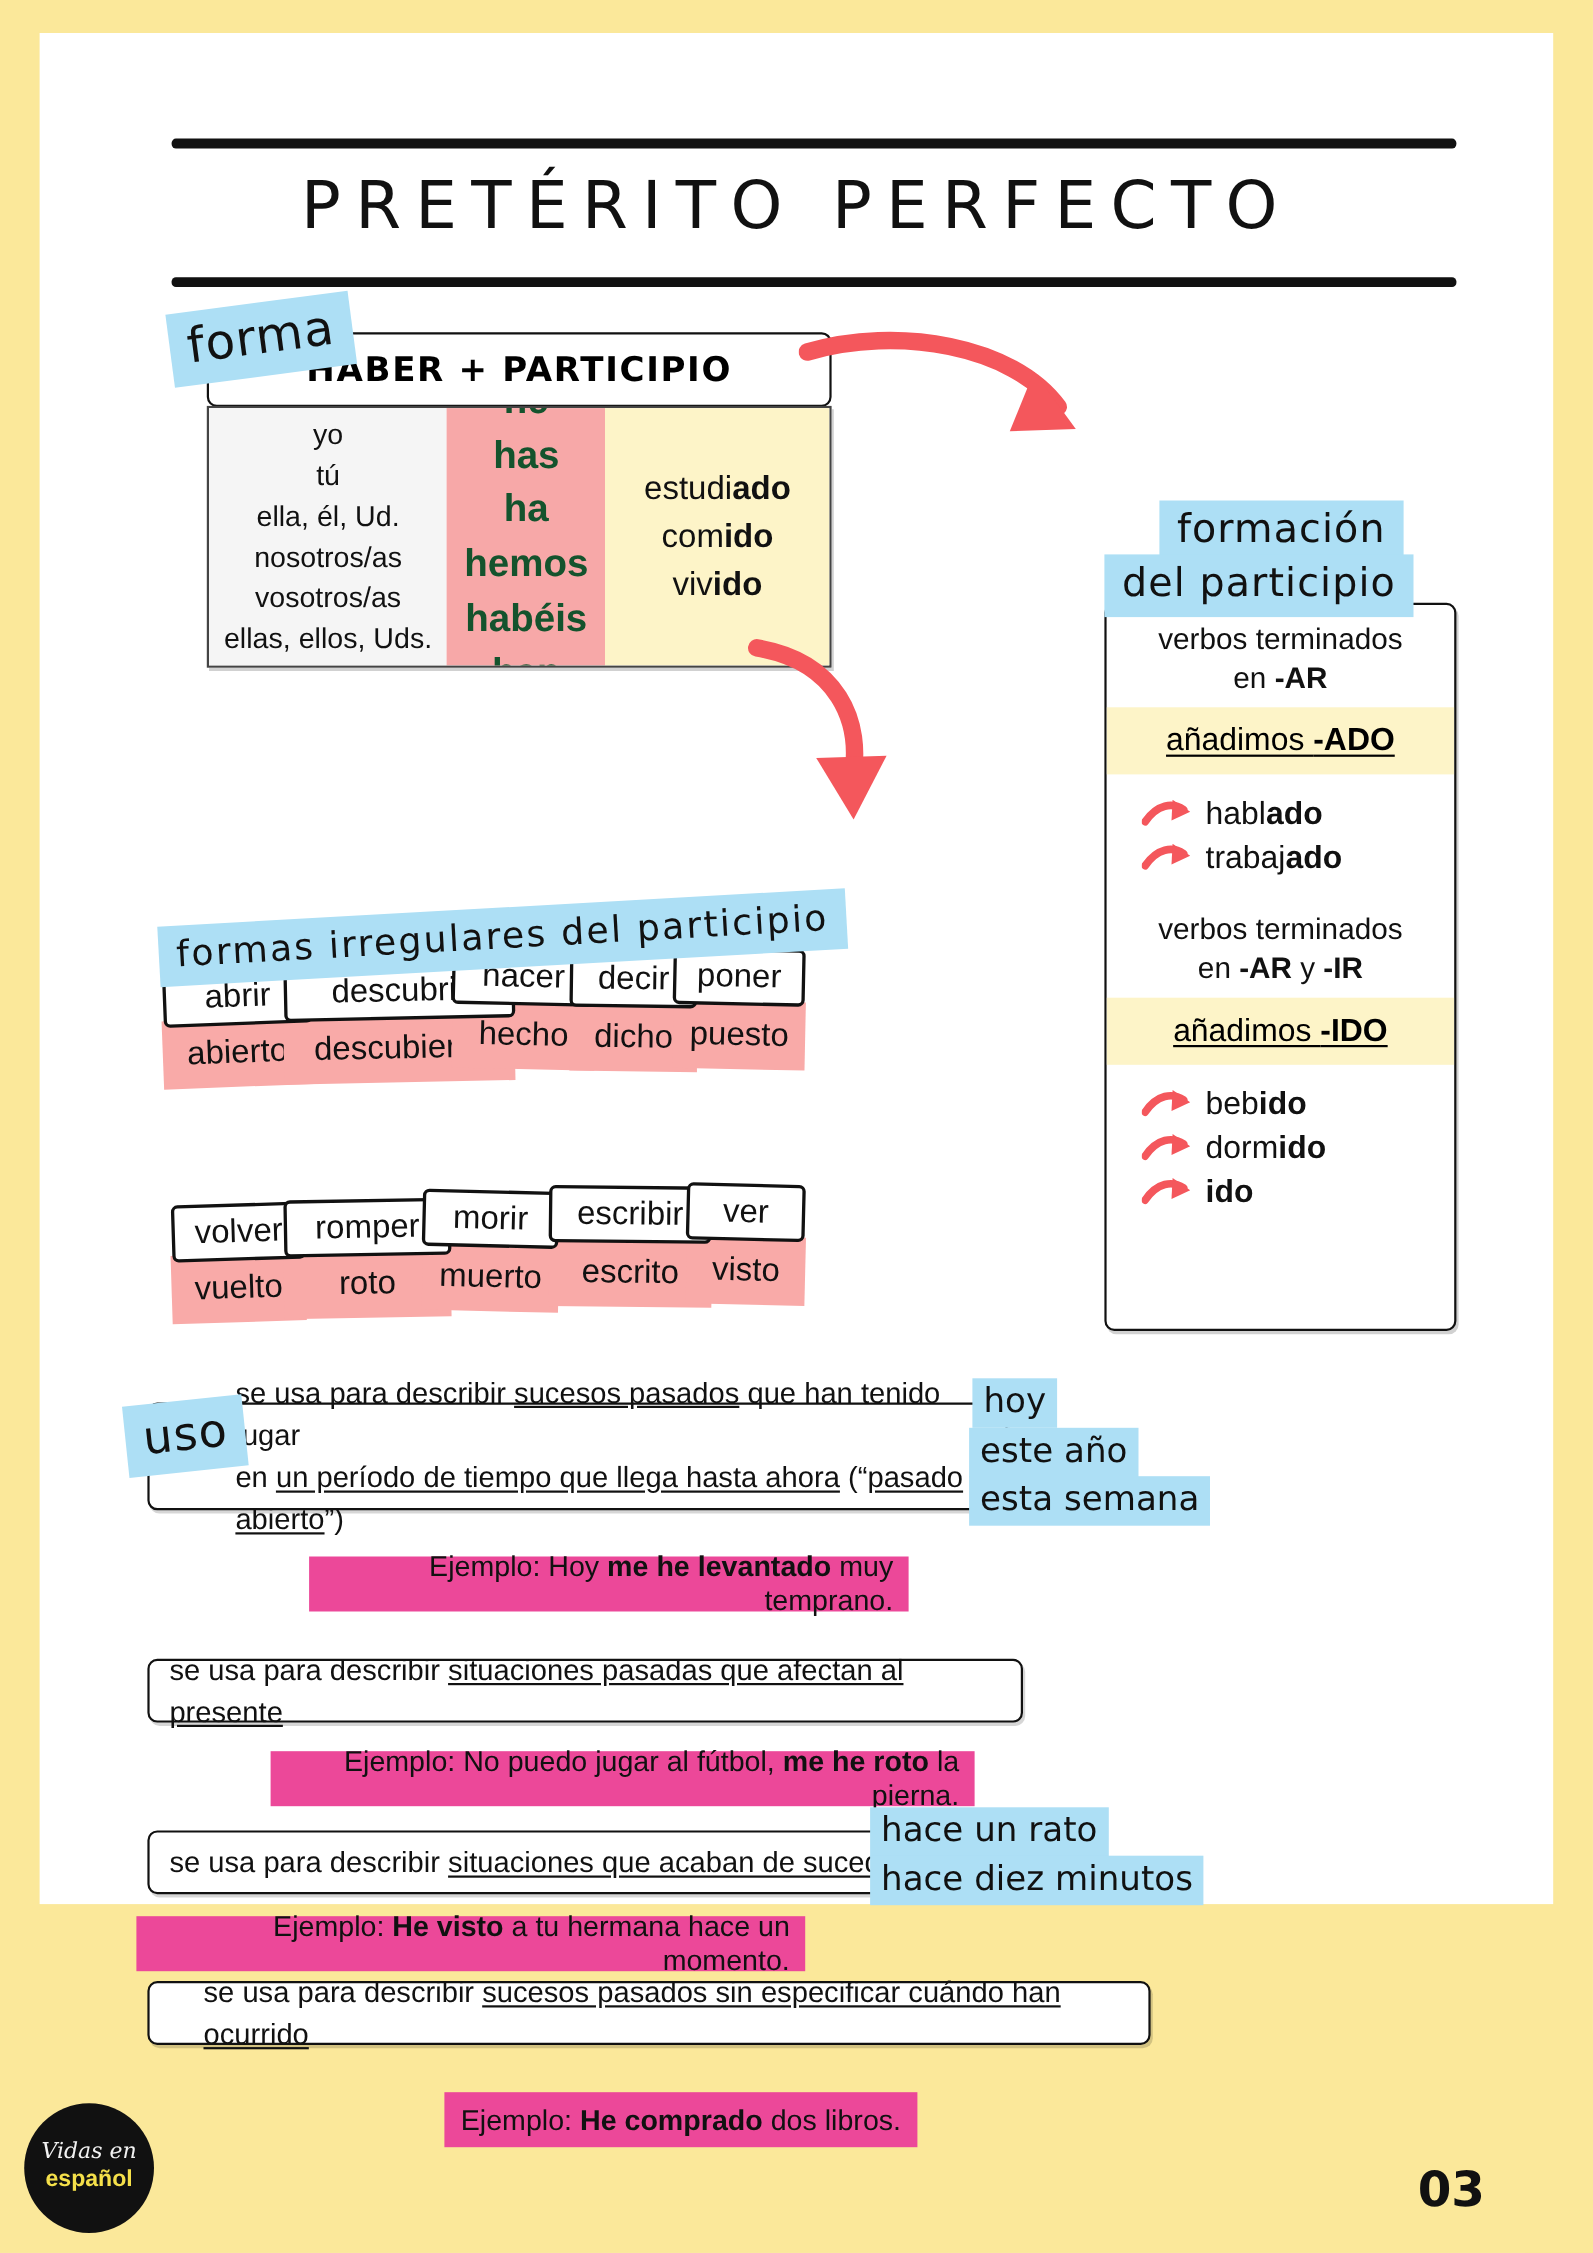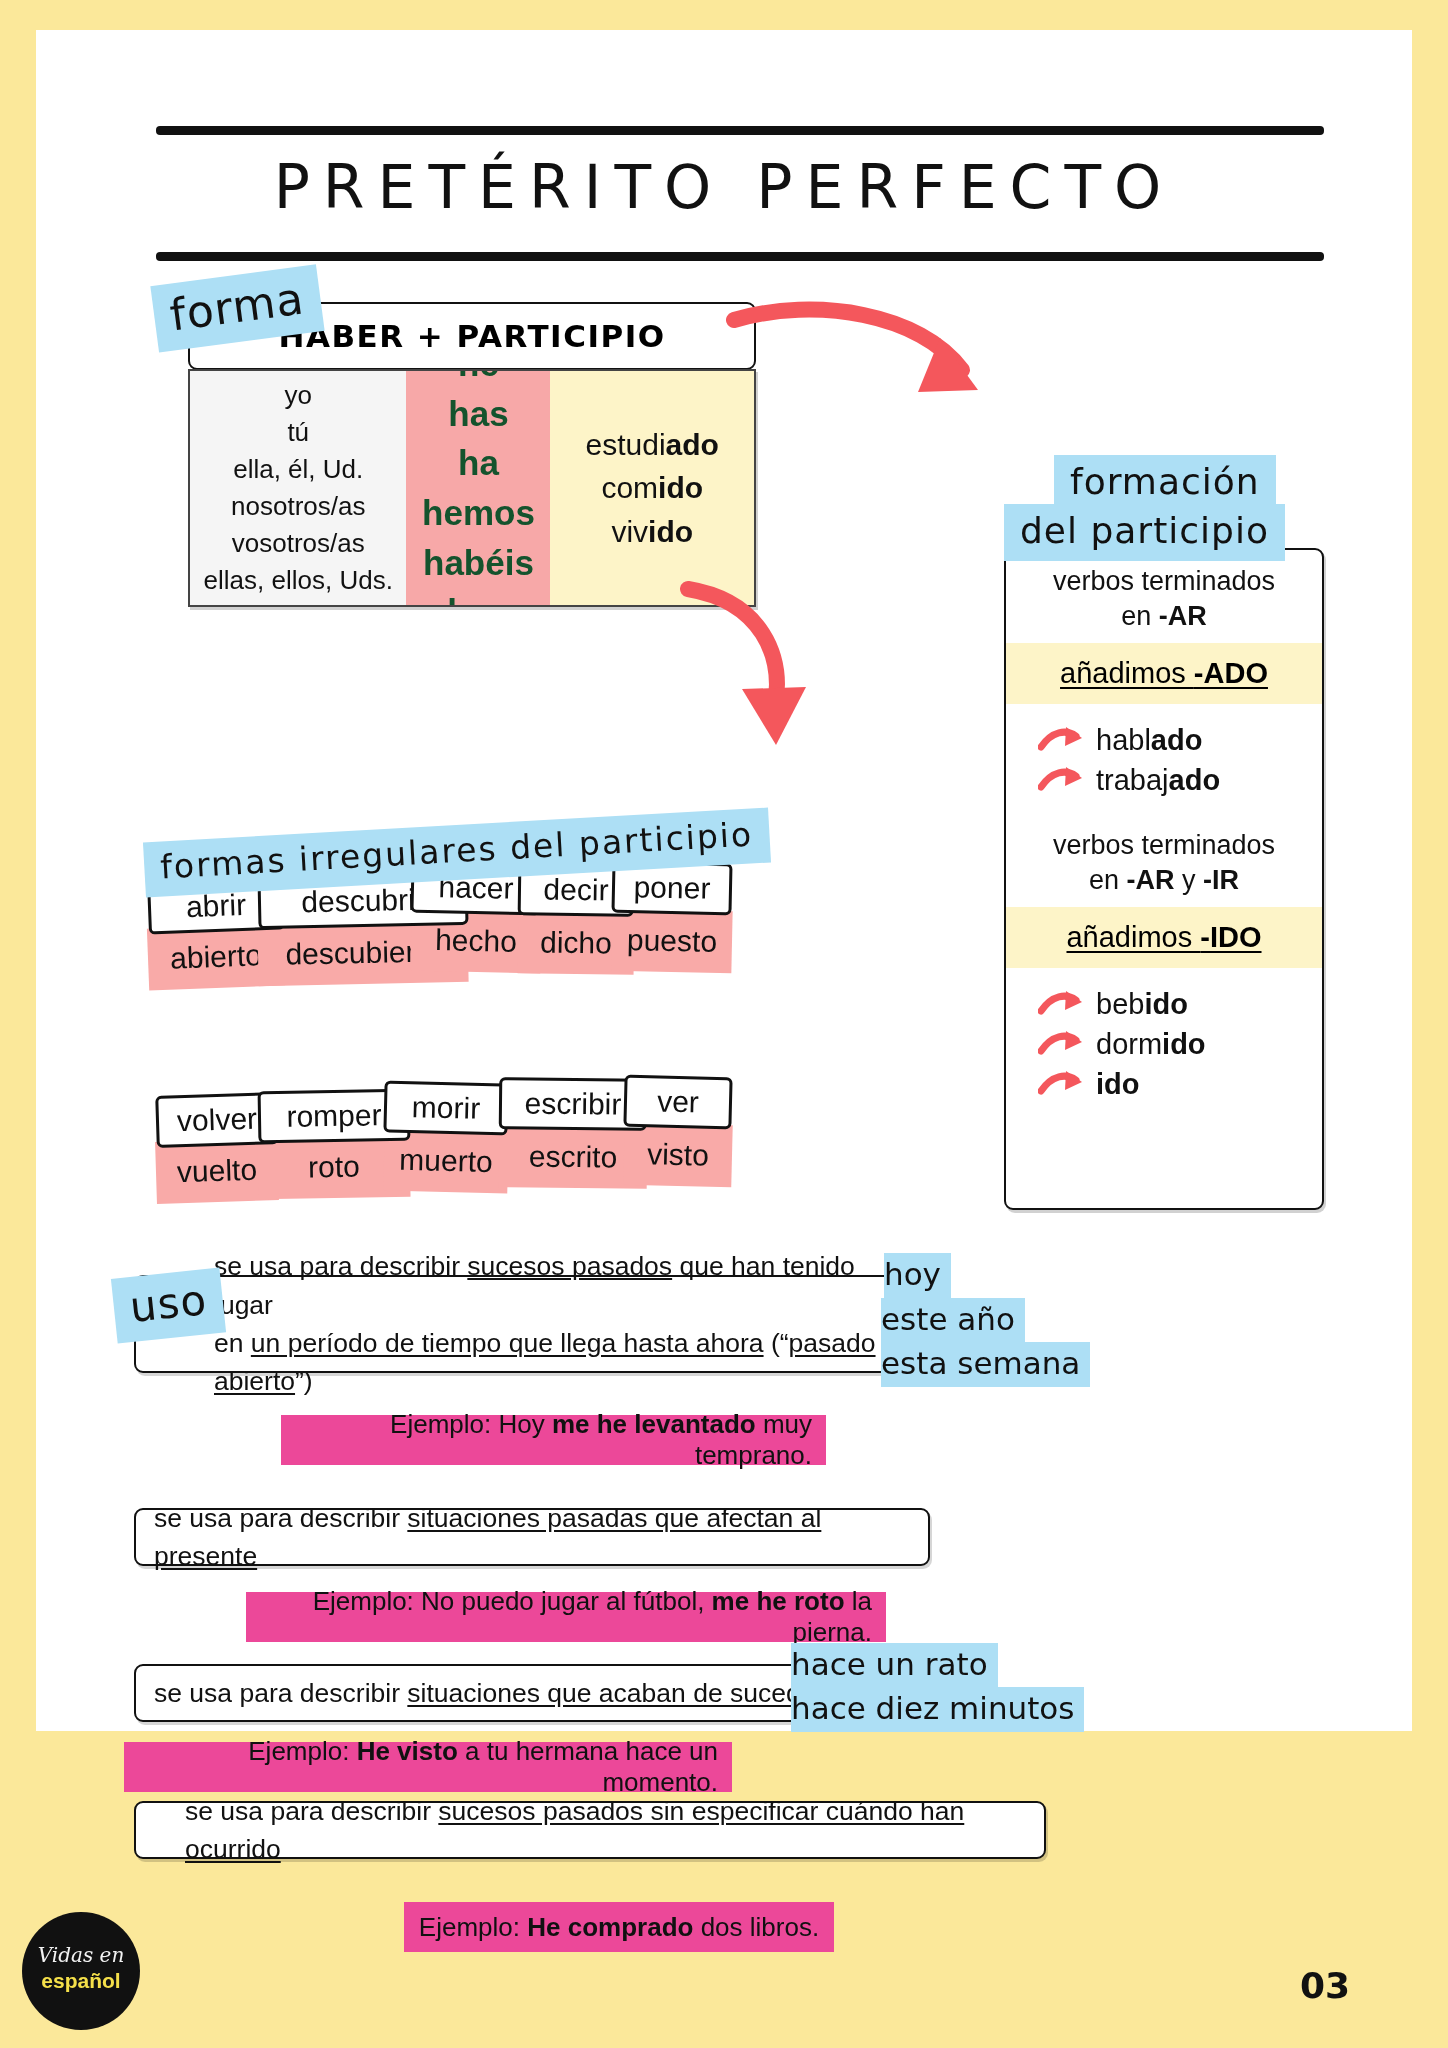--- a/index.html
+++ b/index.html
@@ -102,7 +102,7 @@
   }
   .side-hl {
     position:absolute; background:#addff5; font-size:31px; color:#111;
-    padding:3px 10px 6px 0; white-space:nowrap;
+    padding:3px 10px 6px 10px; white-space:nowrap;
     font-family:"DejaVu Sans", sans-serif;
     text-align:center;
   }

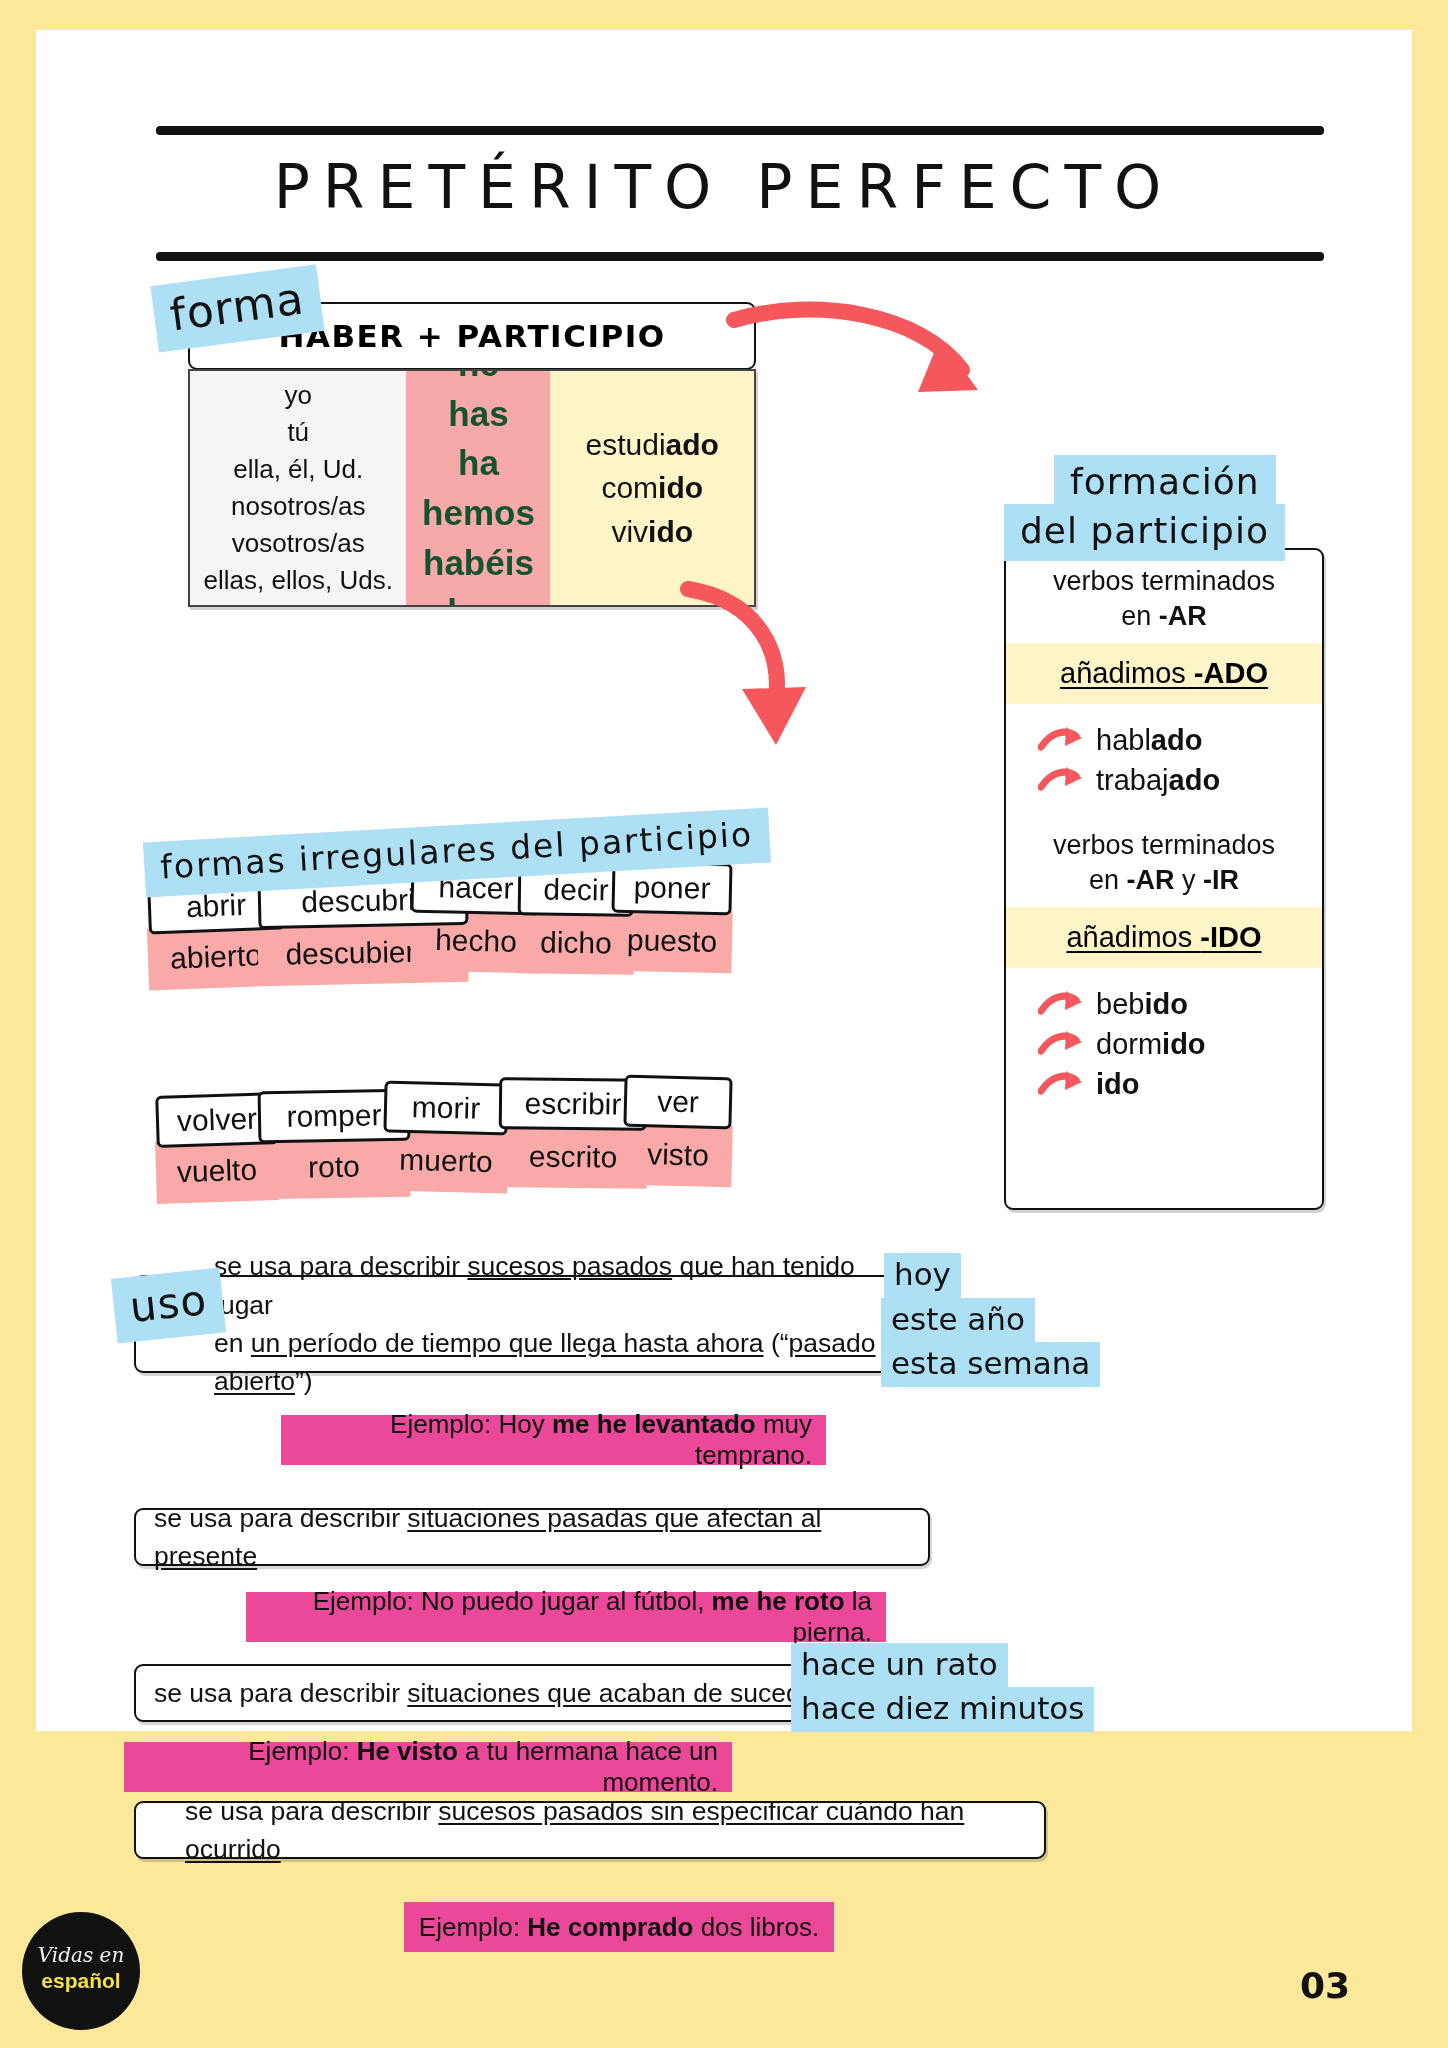--- a/index.html
+++ b/index.html
@@ -116,7 +116,7 @@
   #logo .l1 { color:#f2f2f2; font-size:20px; font-family:"DejaVu Serif", serif; font-style:italic; line-height:1; }
   #logo .l2 { color:#f5e04a; font-size:21px; font-weight:bold; line-height:1.5; }
   #pagenum {
-    position:absolute; right:62px; top:1935px; font-size:36px; font-weight:bold; color:#111;
+    position:absolute; right:62px; top:1935px; font-size:44px; font-weight:bold; color:#111;
     font-family:"DejaVu Sans", sans-serif;
   }
 </style>

